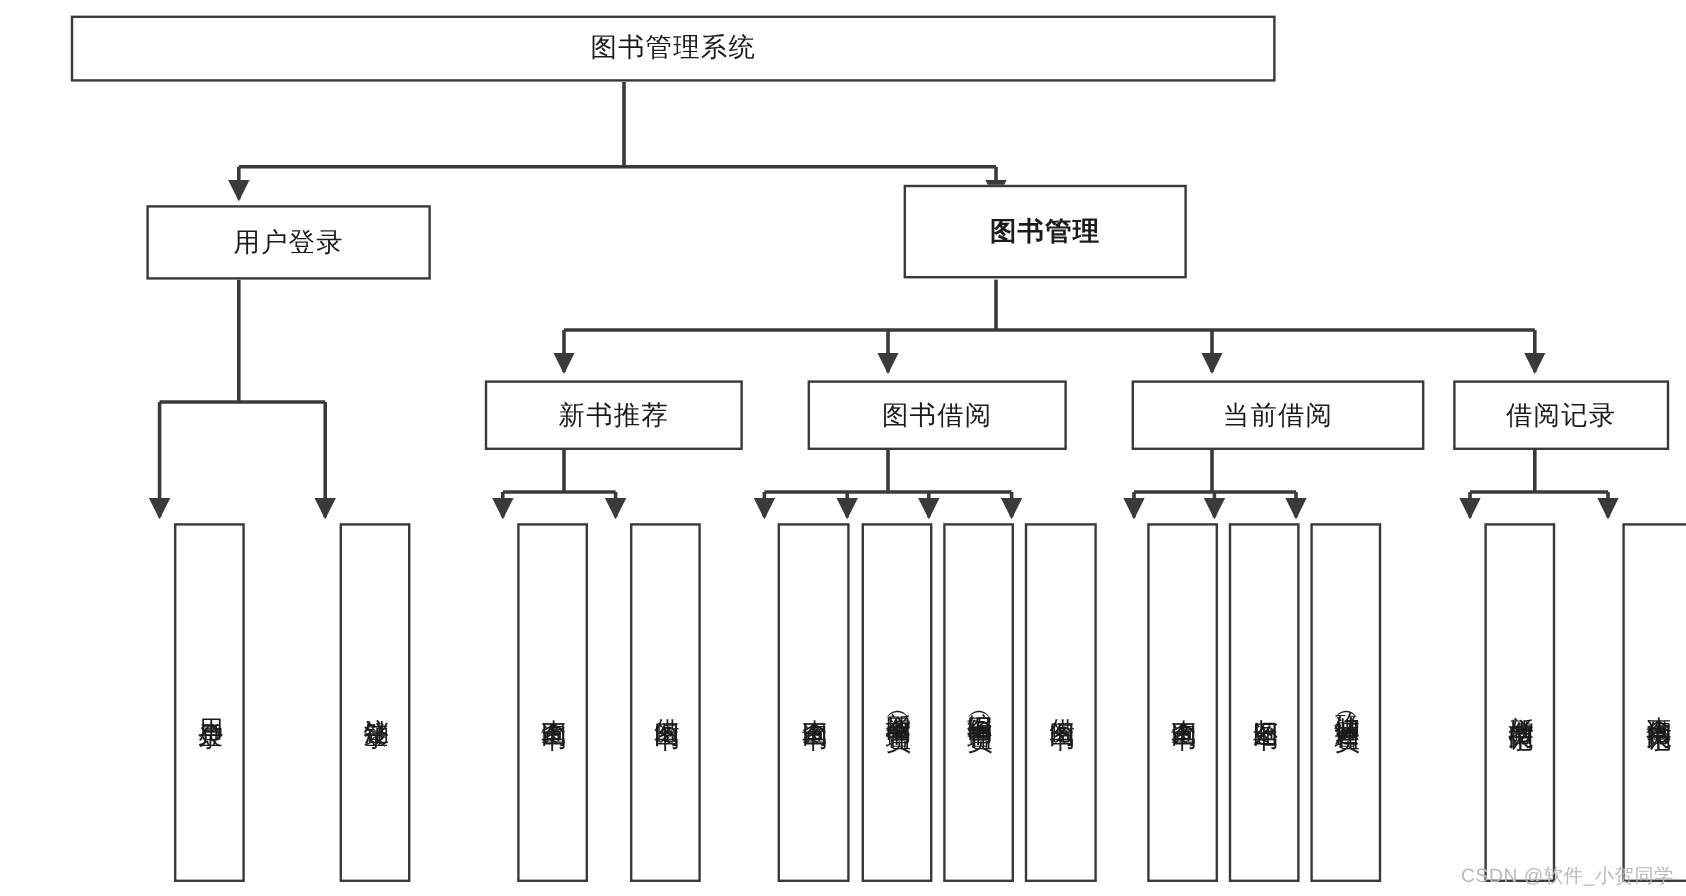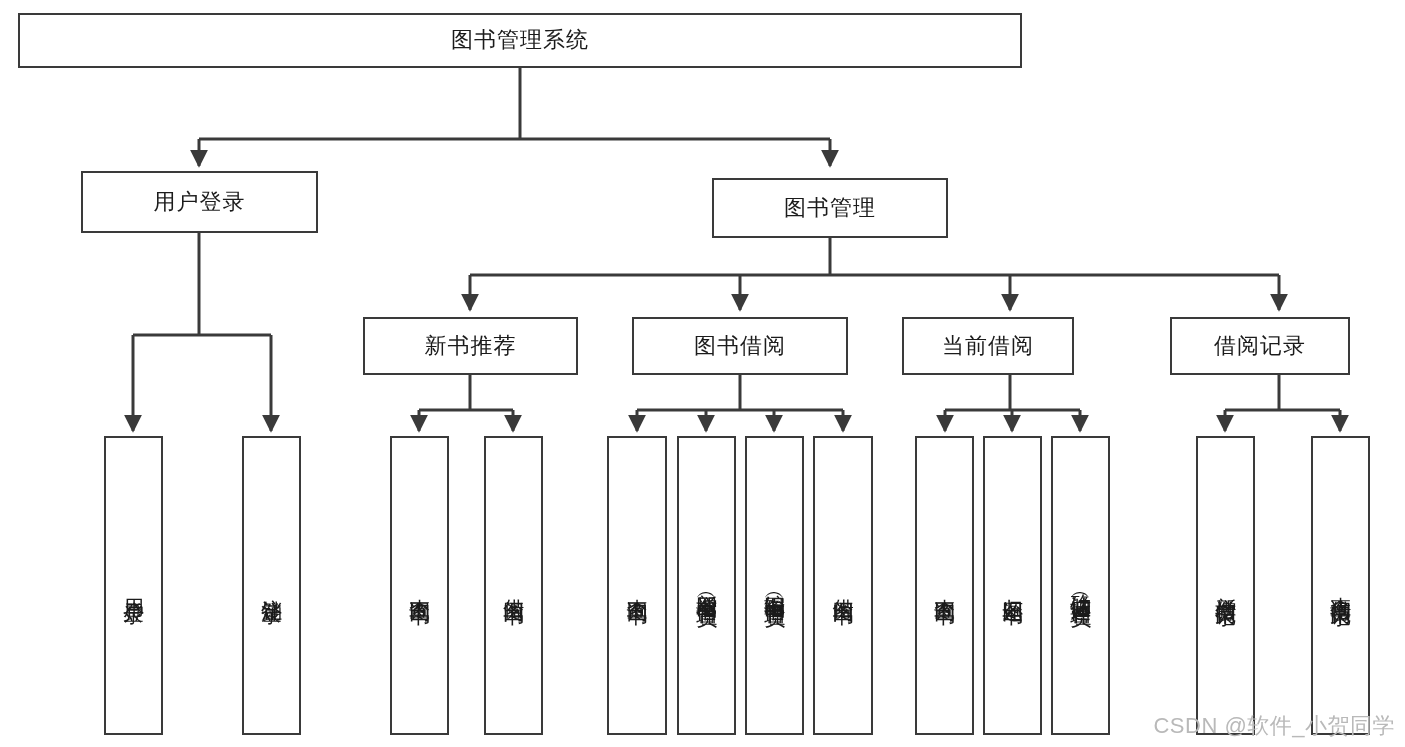--- a/index.html
+++ b/index.html
@@ -35,6 +35,7 @@
     justify-content: center;
     color: #1b1b1b;
     z-index: 2;
+    margin-left: 41px;
   }
   .node.horizontal {
     font-size: 22px;

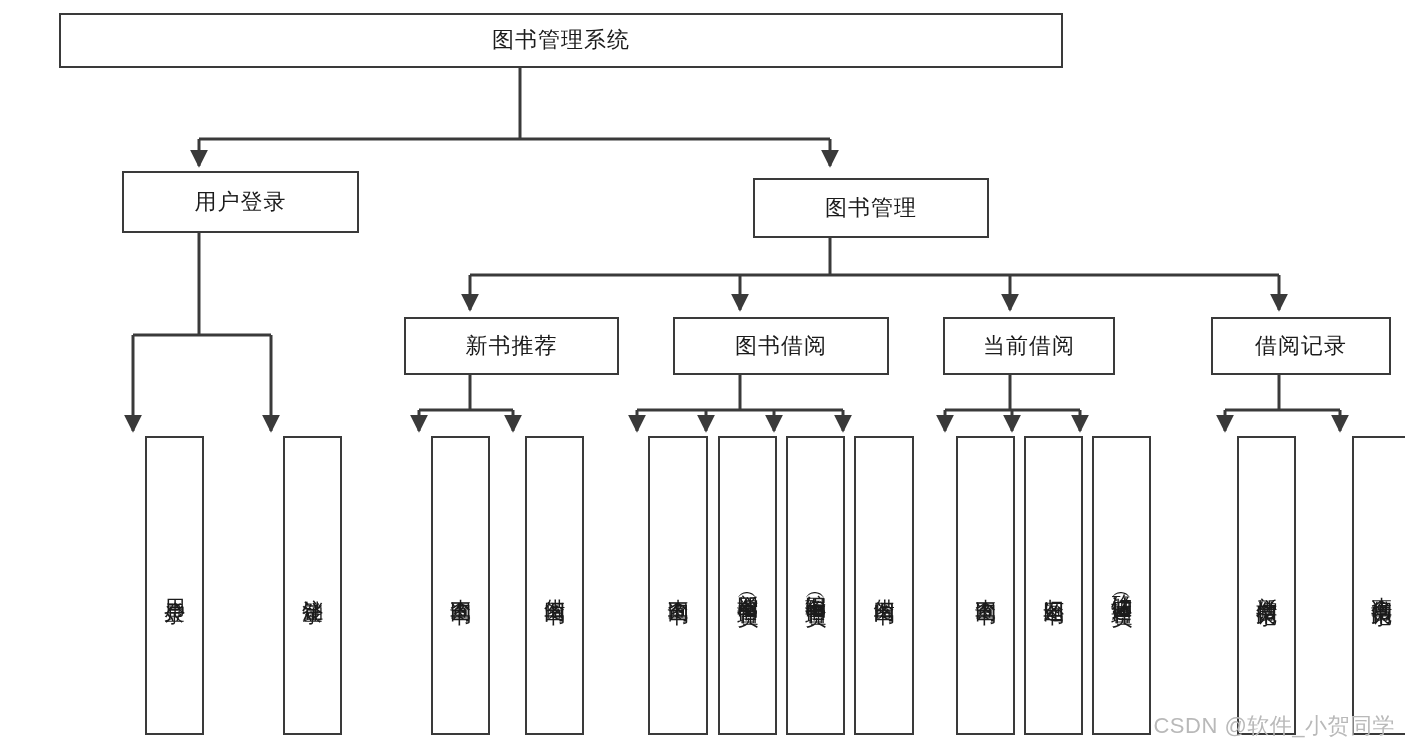--- a/index.html
+++ b/index.html
@@ -125,7 +125,7 @@
   <div class="node horizontal" style="left:18px; top:13px; width:1004px; height:55px;">图书管理系统</div>
 
   <div class="node horizontal" style="left:81px; top:171px; width:237px; height:62px;">用户登录</div>
-  <div class="node horizontal" style="left:712px; top:178px; width:236px; height:60px;">图书管理</div>
+  <div class="node horizontal" style="left:712px; top:154px; width:236px; height:78px;font-weight:bold;">图书管理</div>
 
   <div class="node horizontal" style="left:632px; top:317px; width:216px; height:58px;">图书借阅</div>
   <div class="node horizontal" style="left:363px; top:317px; width:215px; height:58px;">新书推荐</div>

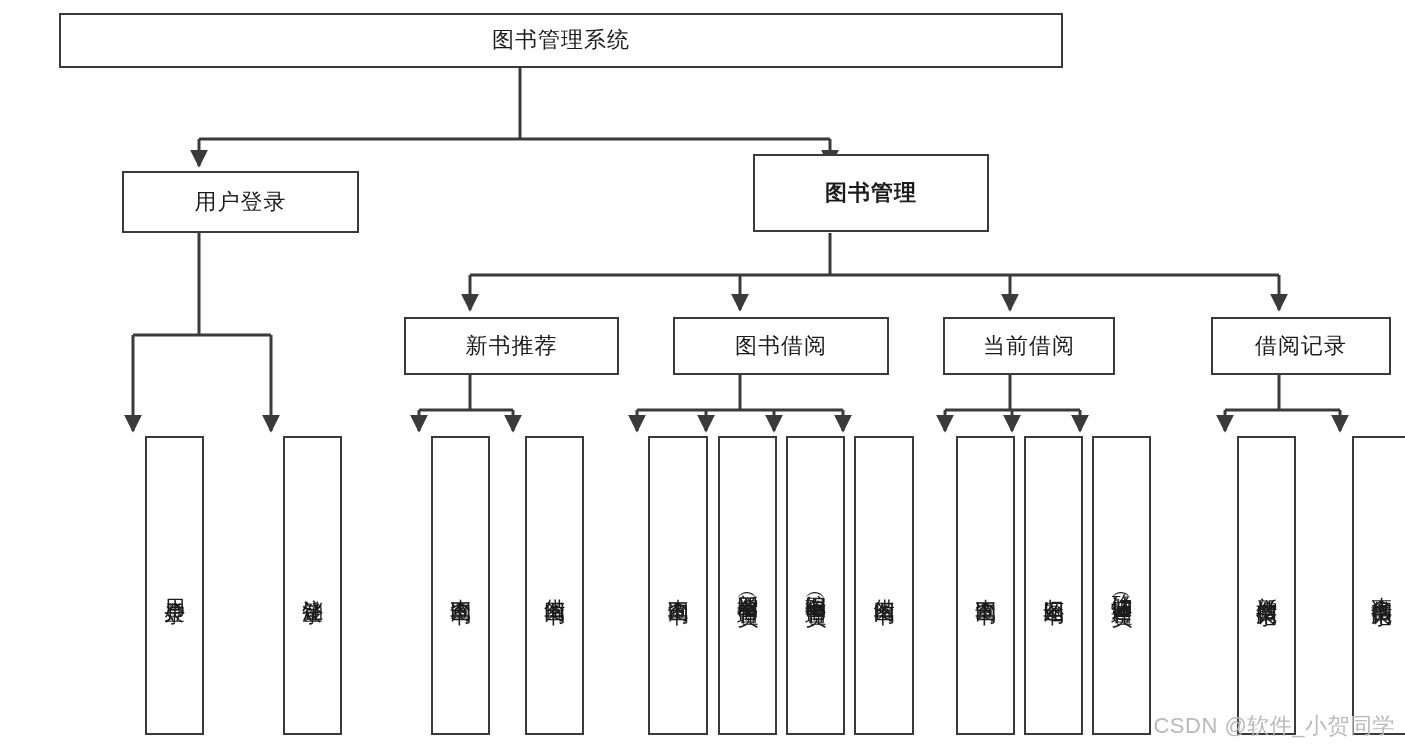--- a/index.html
+++ b/index.html
@@ -129,7 +129,7 @@
 
   <div class="node horizontal" style="left:632px; top:317px; width:216px; height:58px;">图书借阅</div>
   <div class="node horizontal" style="left:363px; top:317px; width:215px; height:58px;">新书推荐</div>
-  <div class="node horizontal" style="left:902px; top:317px; width:172px; height:58px;">当前借阅</div>
+  <div class="node horizontal" style="left:902px; top:317px; width:244px; height:58px;">当前借阅</div>
   <div class="node horizontal" style="left:1170px; top:317px; width:180px; height:58px;">借阅记录</div>
 
   <div class="node vertical" style="left:104px; top:436px; width:59px; height:299px;">

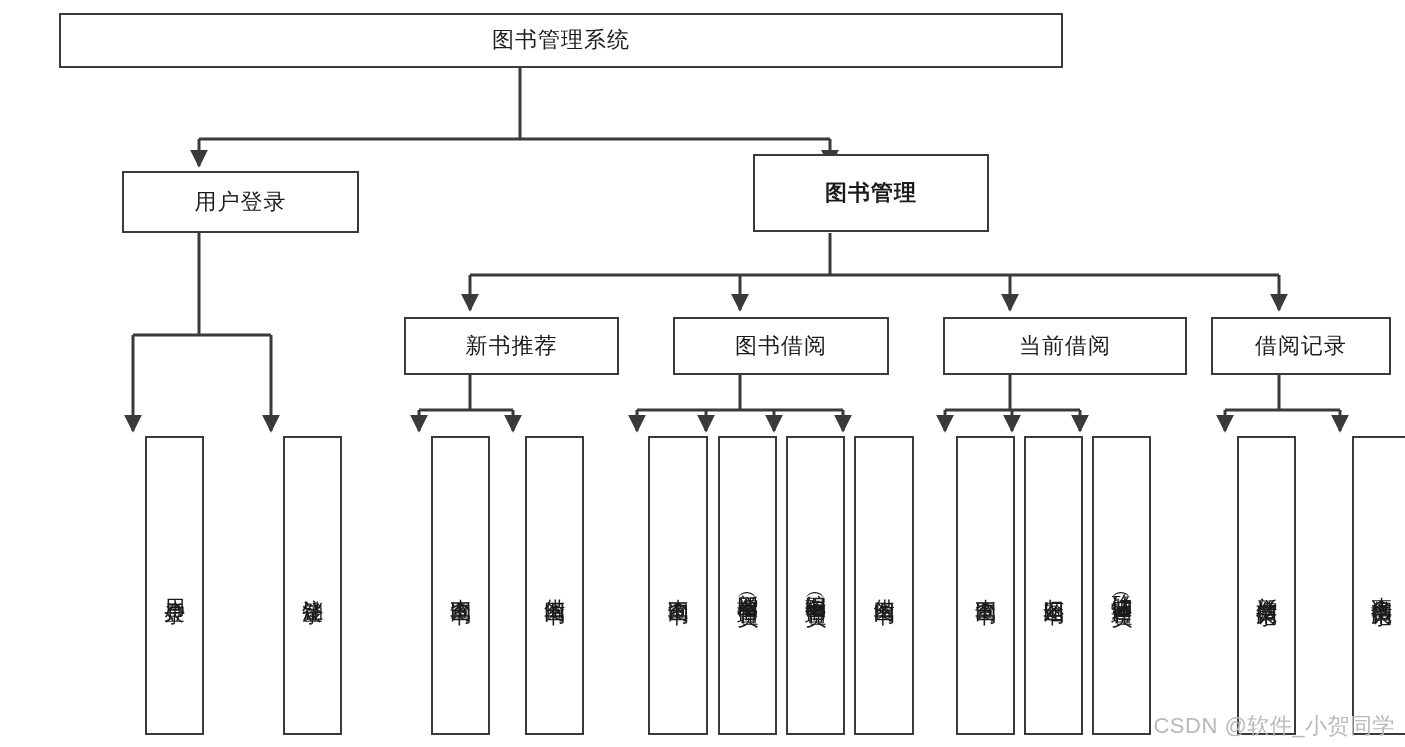--- a/index.html
+++ b/index.html
@@ -59,7 +59,7 @@
     position: absolute;
     right: 10px;
     bottom: 6px;
-    font-size: 22px;
+    font-size: 16px;
     color: #b9b9b9;
     letter-spacing: 0.5px;
     z-index: 3;

